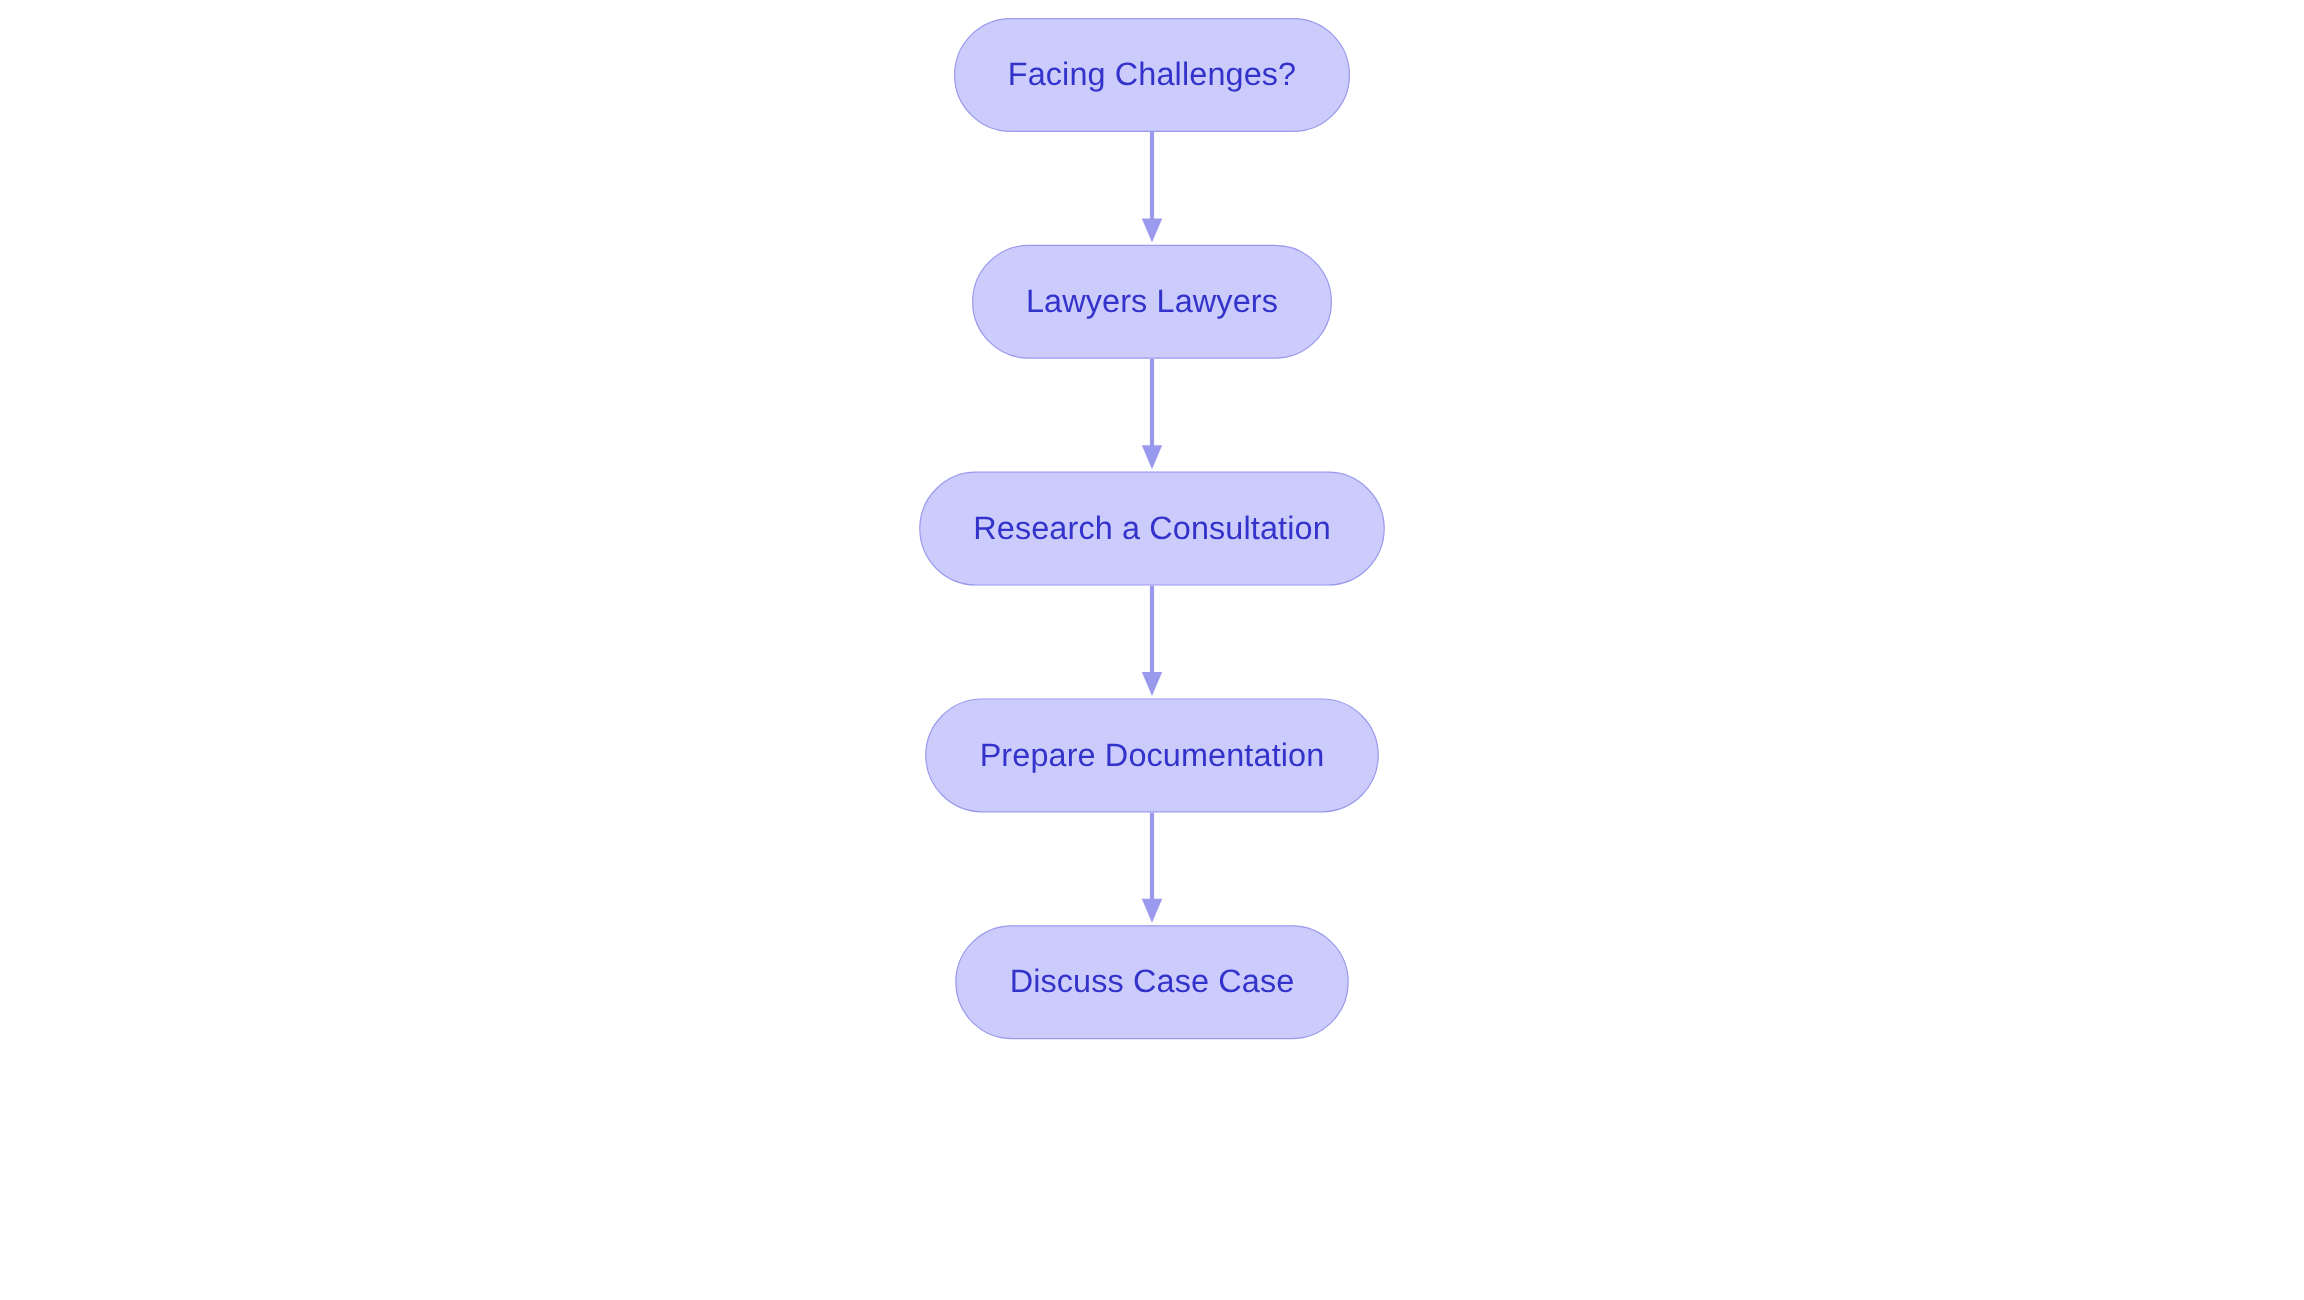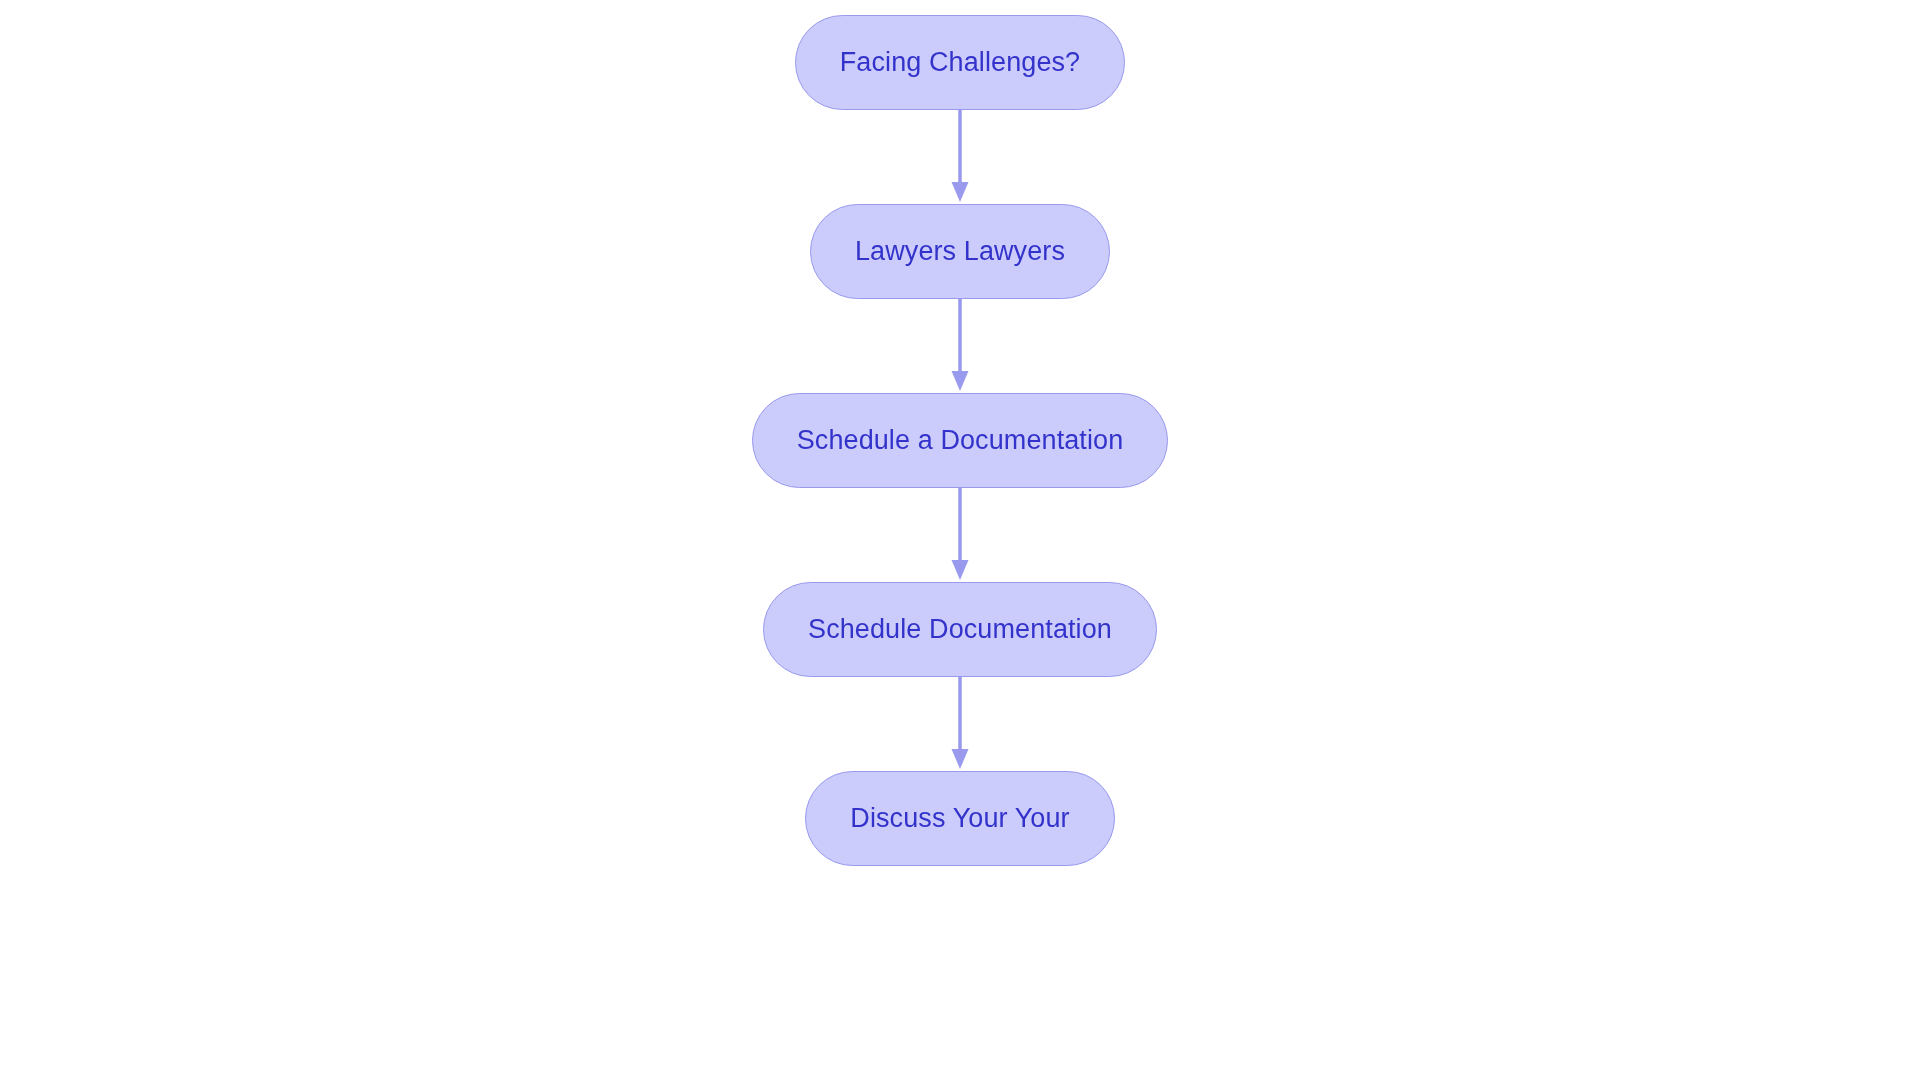--- a/index.html
+++ b/index.html
@@ -100,7 +100,7 @@
     </div>
 
     <div class="flow-node">
-      <span class="flow-node-label">Schedule a Documentation</span>
+      <span class="flow-node-label">Research a Consultation</span>
     </div>
 
     <div class="flow-connector">

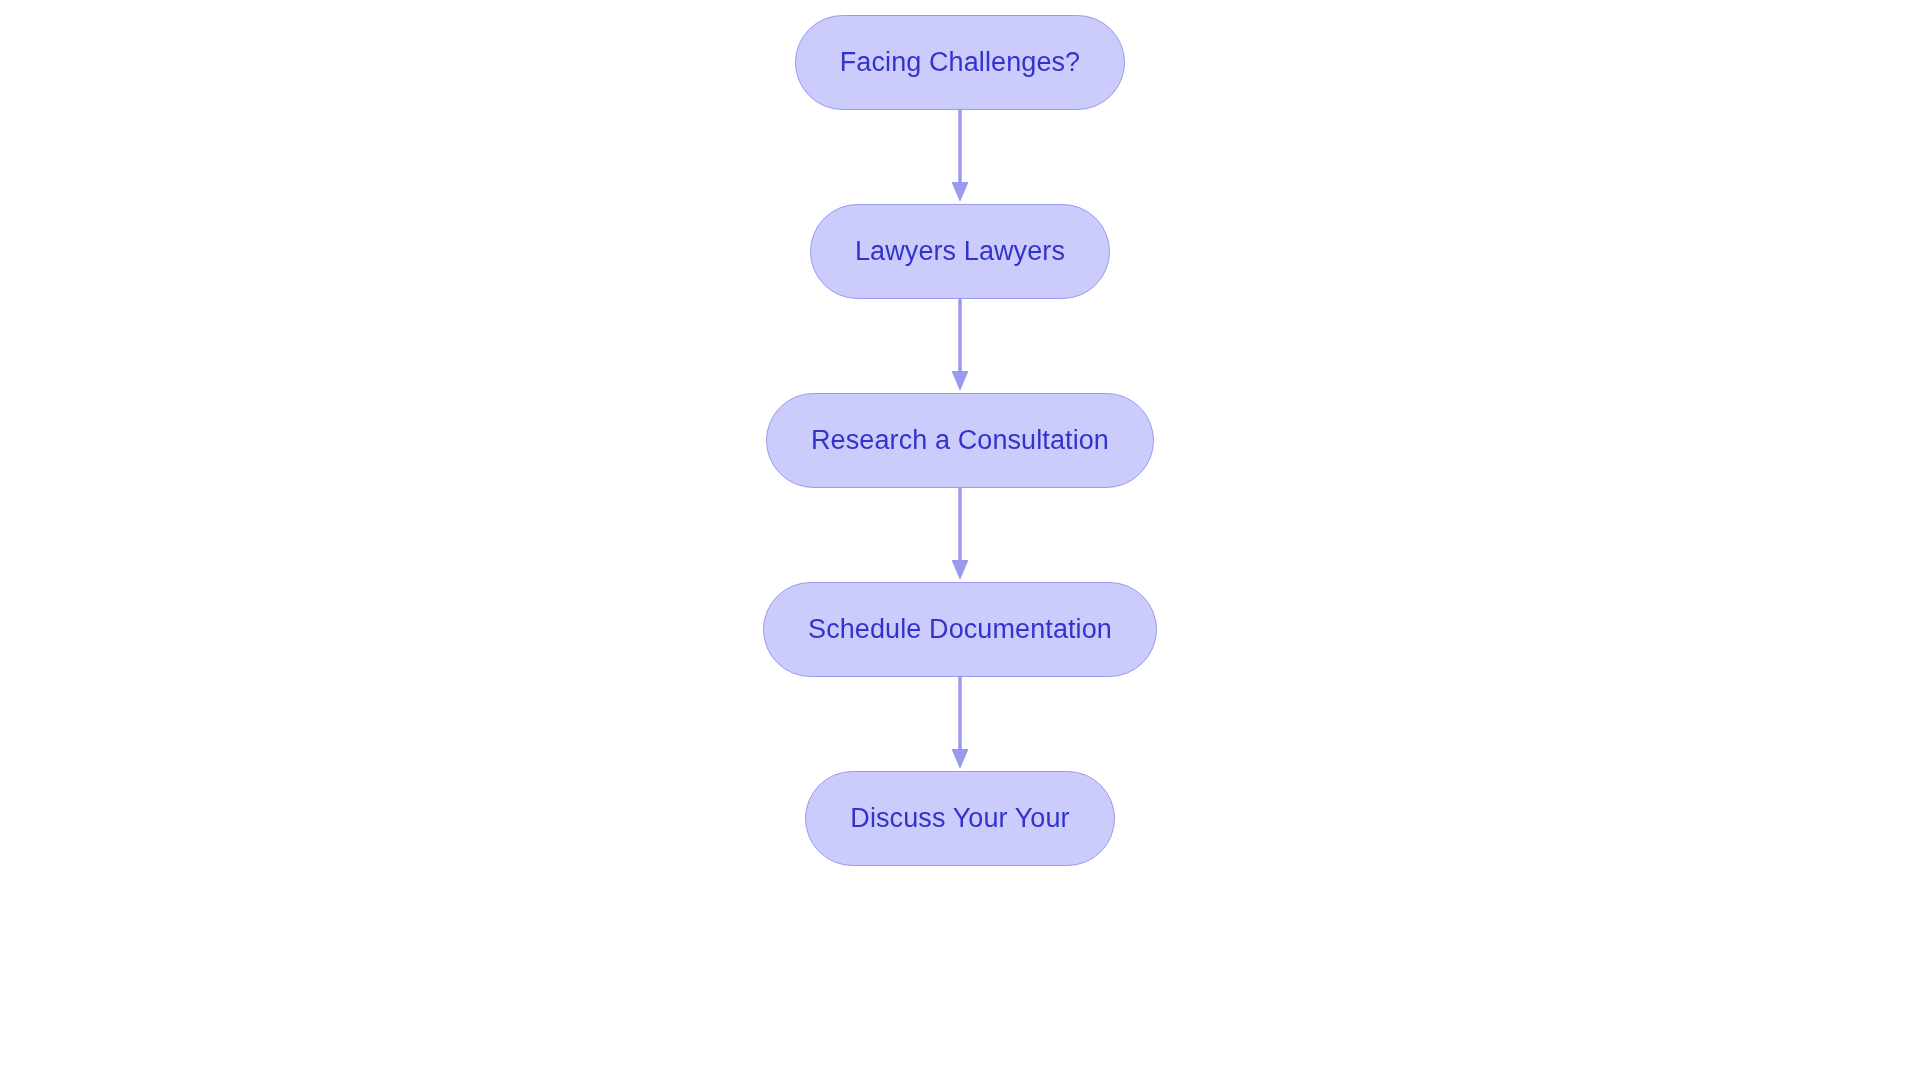--- a/index.html
+++ b/index.html
@@ -111,7 +111,7 @@
     </div>
 
     <div class="flow-node">
-      <span class="flow-node-label">Schedule Documentation</span>
+      <span class="flow-node-label">Prepare Documentation</span>
     </div>
 
     <div class="flow-connector">

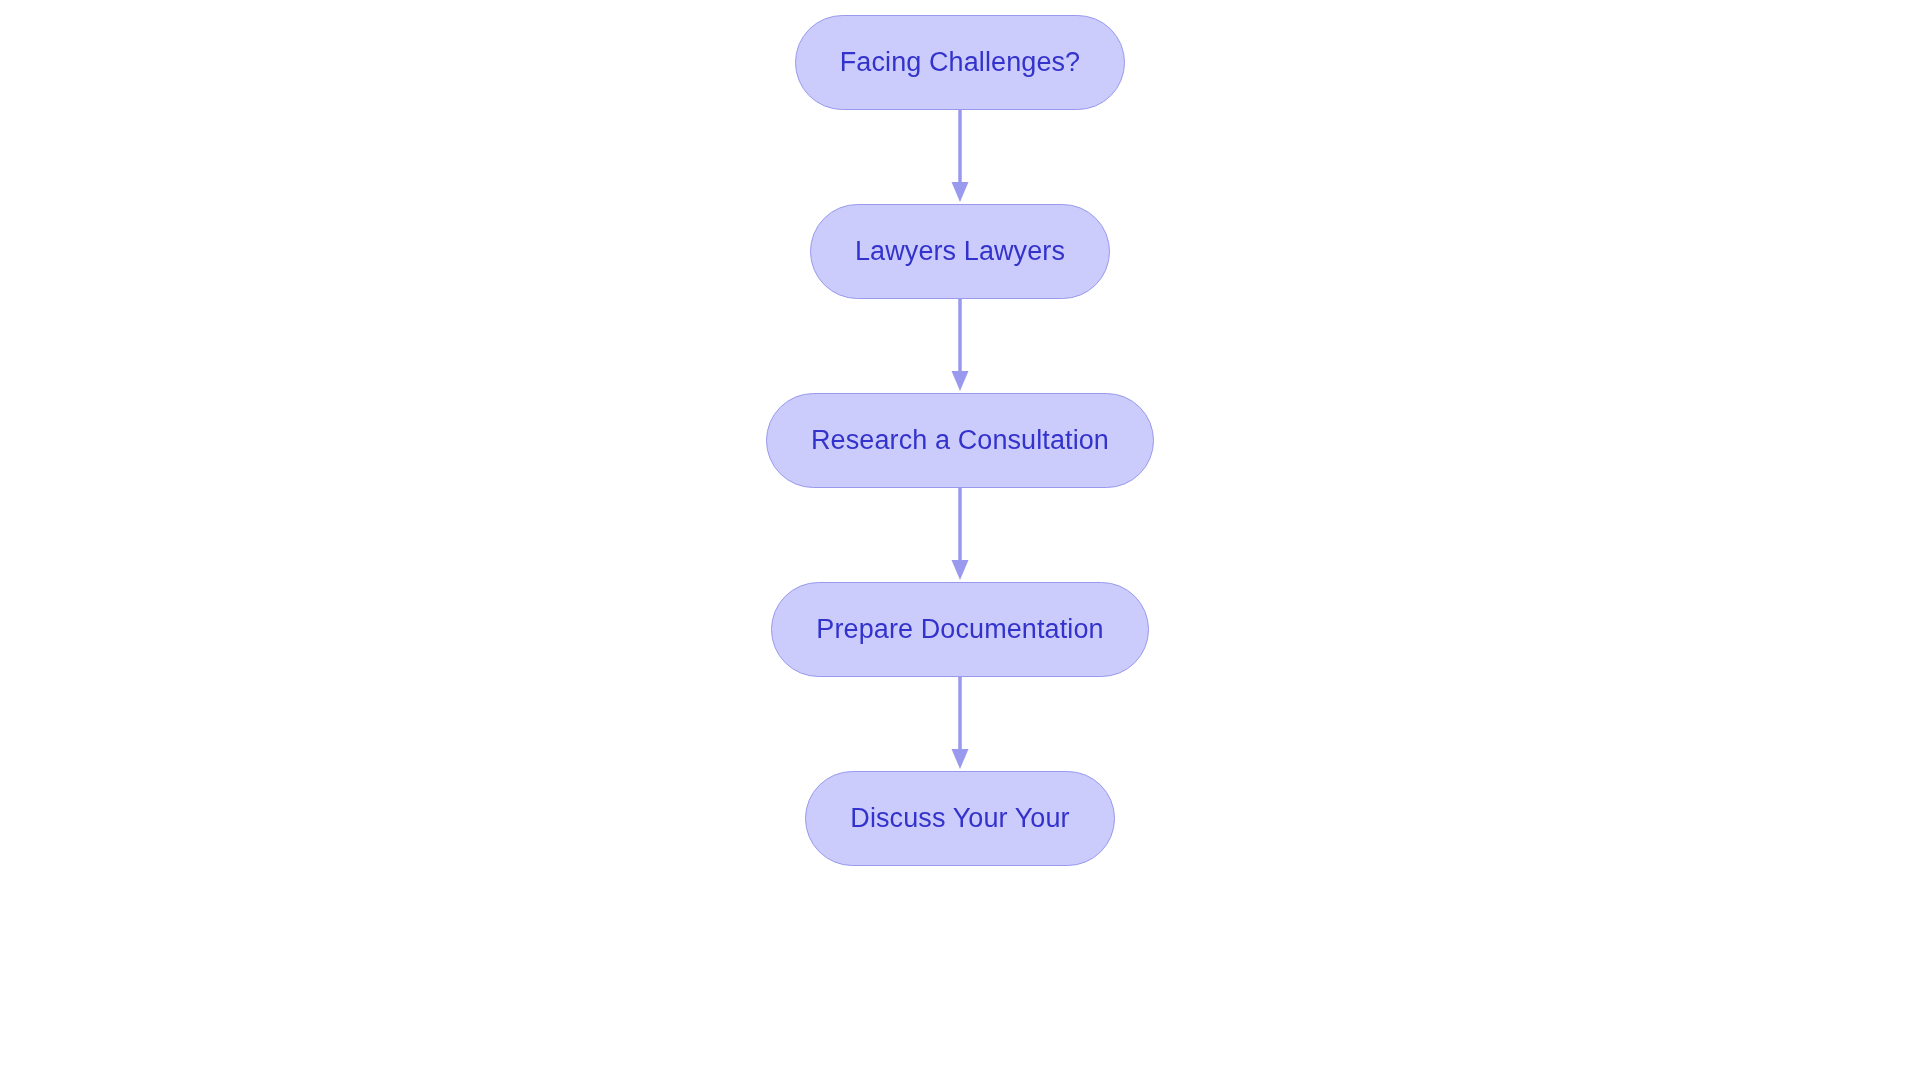--- a/index.html
+++ b/index.html
@@ -122,7 +122,7 @@
     </div>
 
     <div class="flow-node">
-      <span class="flow-node-label">Discuss Your Your</span>
+      <span class="flow-node-label">Discuss Case Case</span>
     </div>
 
   </div>

